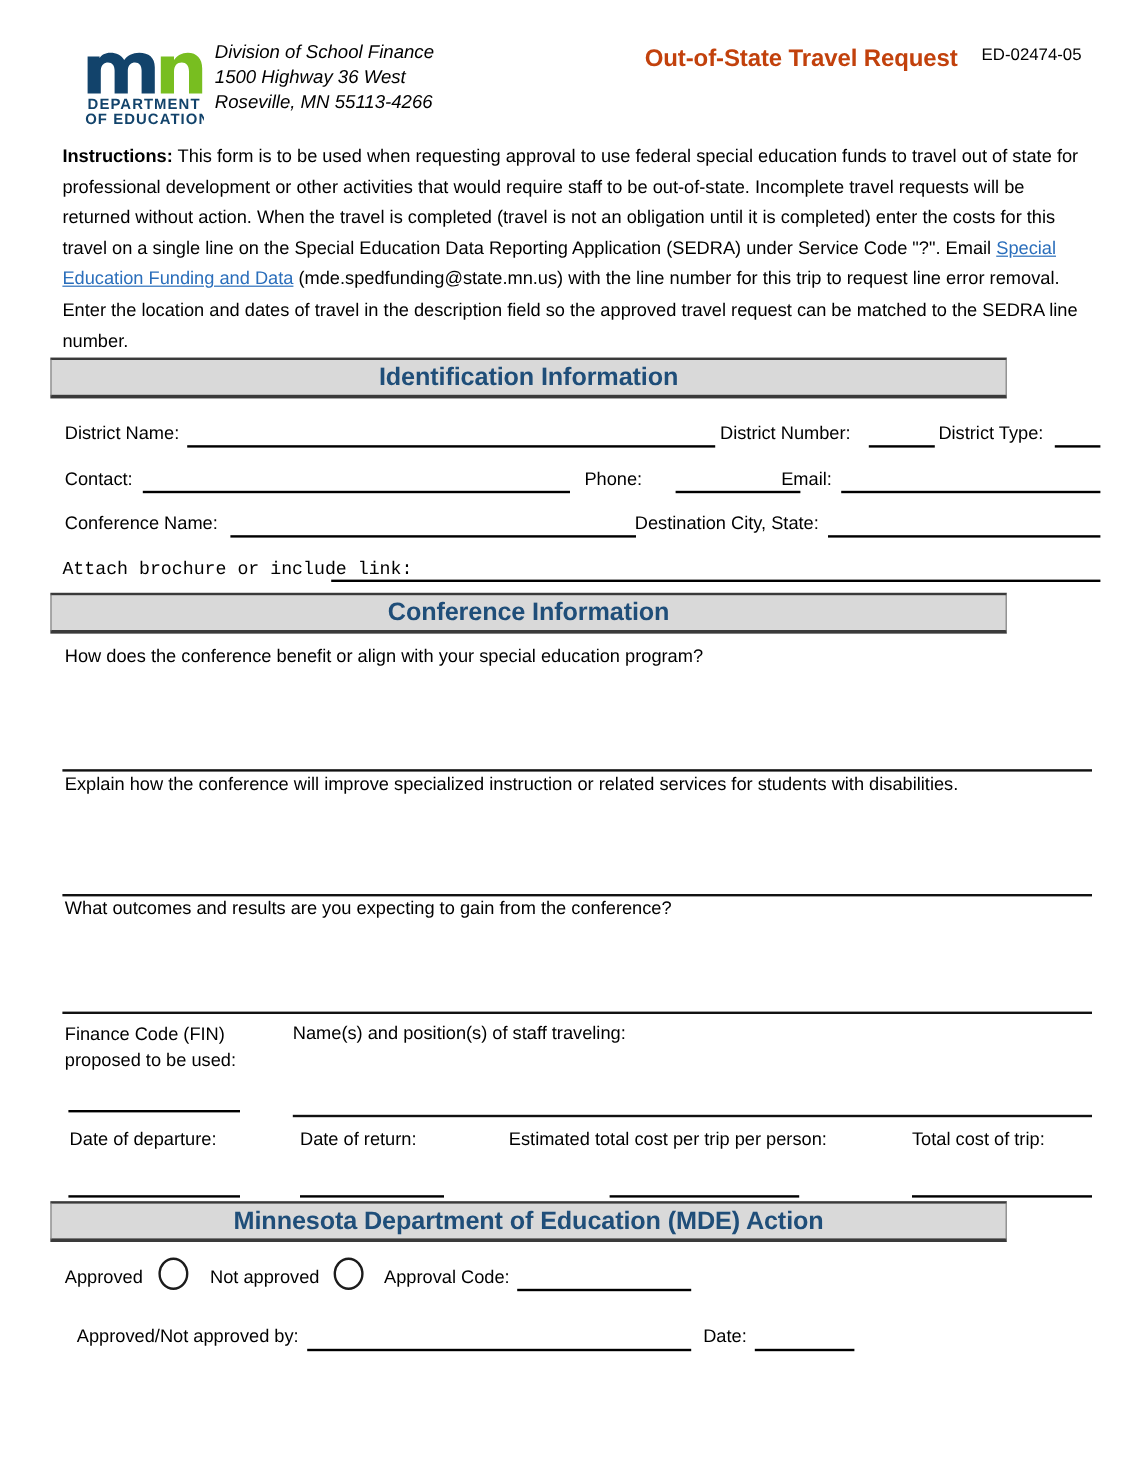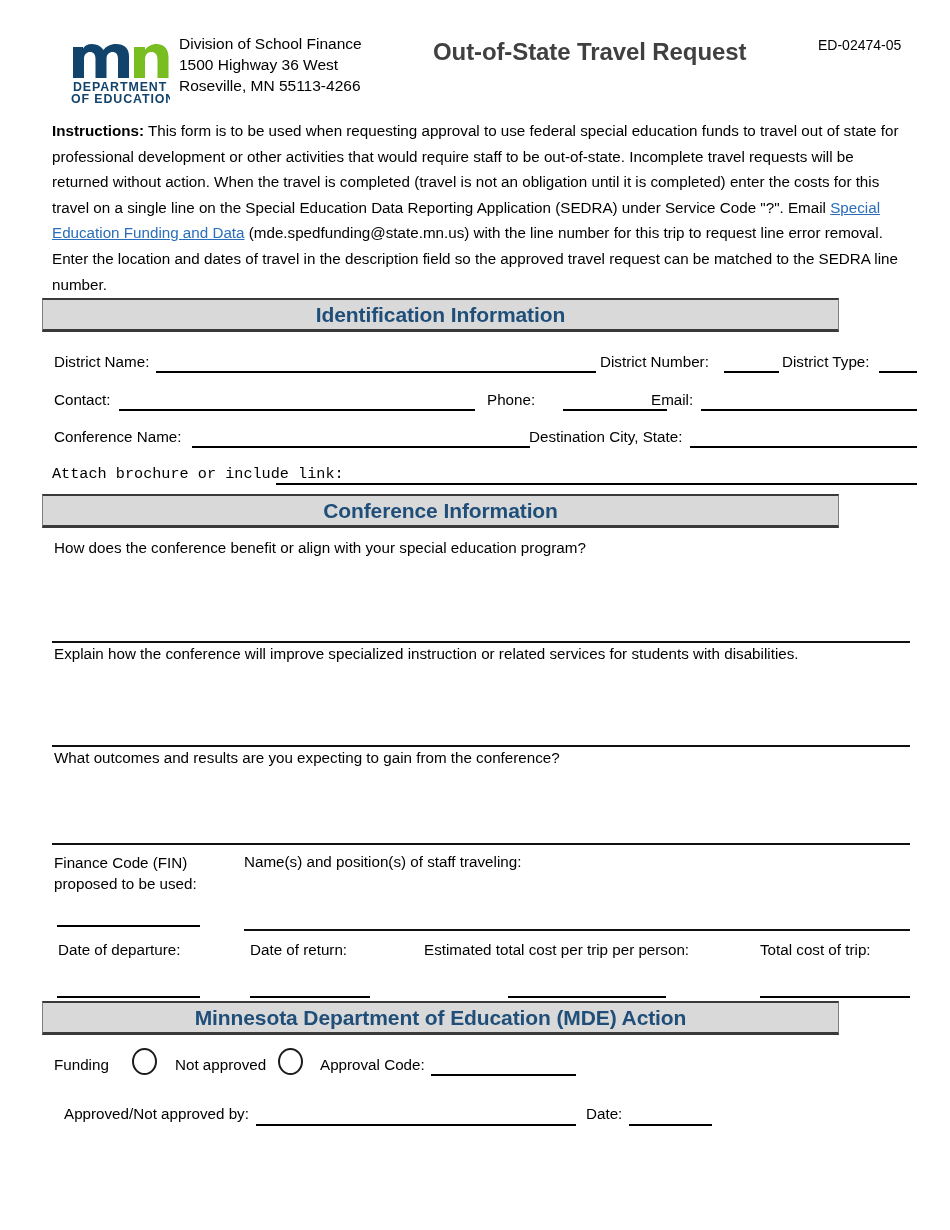--- a/index.html
+++ b/index.html
@@ -44,6 +44,7 @@
     line-height: 21px;
     color: #000;
     white-space: pre;
+    font-style: italic;
   }
   .doc-title {
     position: absolute;

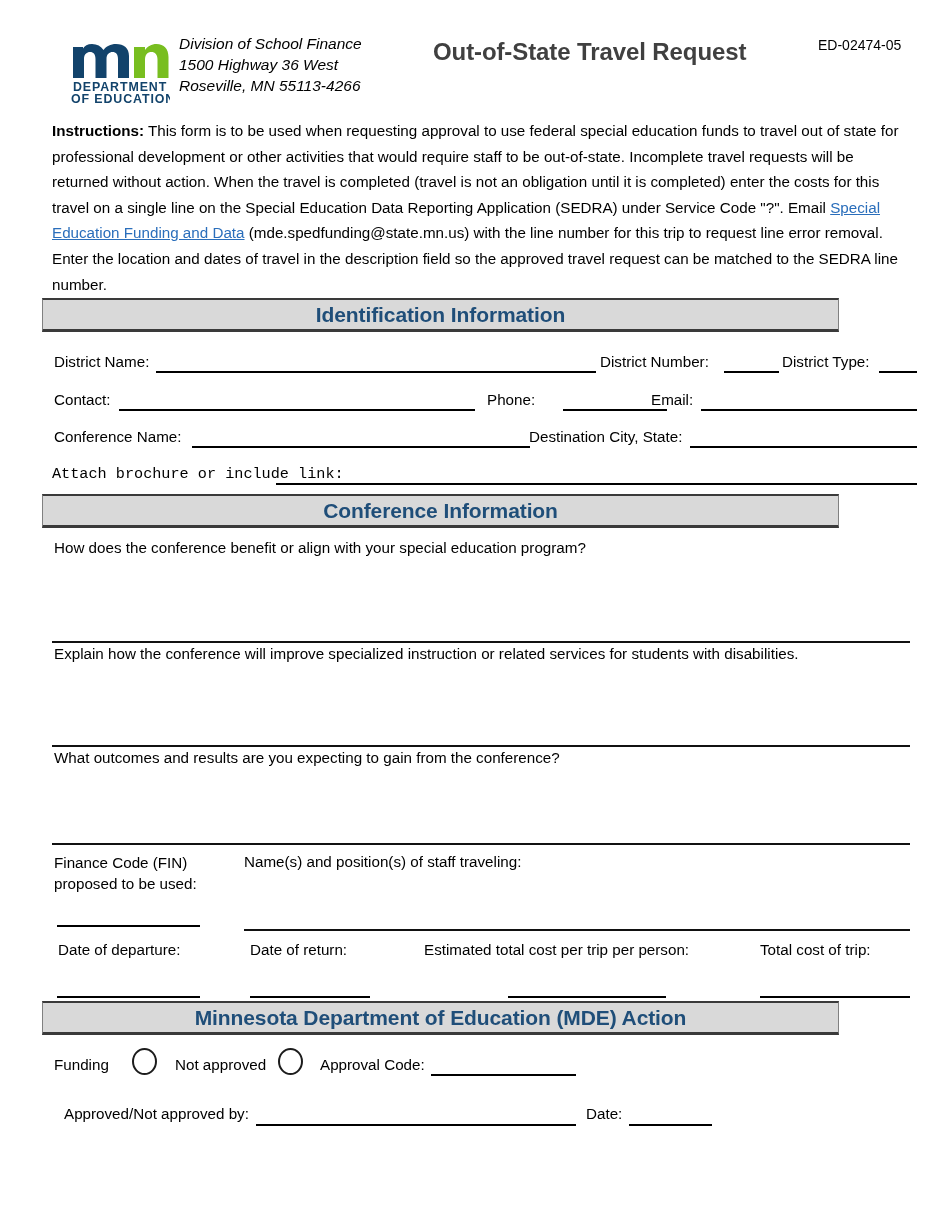--- a/index.html
+++ b/index.html
@@ -50,10 +50,10 @@
     position: absolute;
     left: 433px; top: 38px;
     width: 365px;
-    text-align: left;
-    font-size: 24px;
+    text-align: right;
+    font-size: 20px;
     font-weight: bold;
-    color: #404040;
+    color: #c2410c;
     letter-spacing: -0.1px;
   }
   .doc-code {

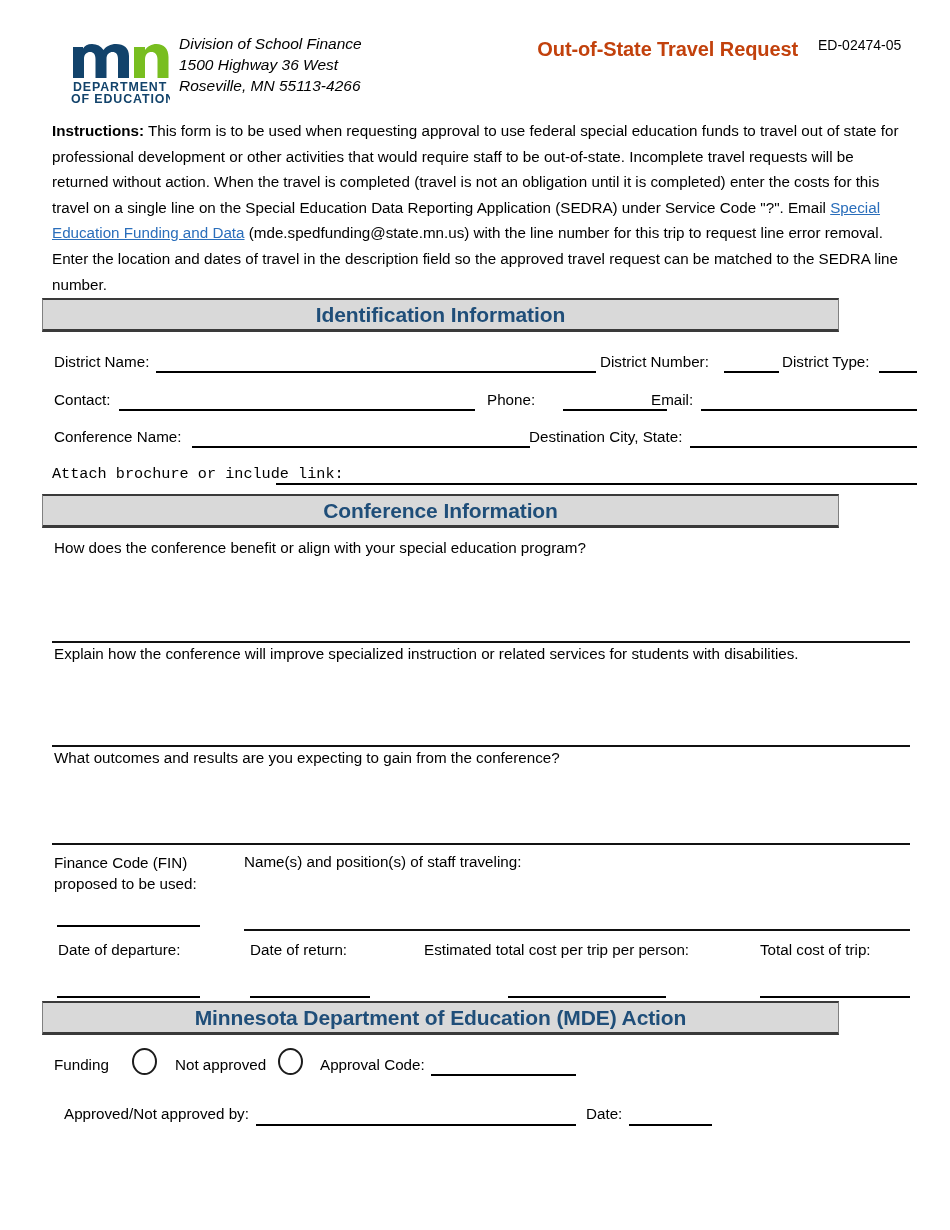--- a/index.html
+++ b/index.html
@@ -238,7 +238,7 @@
 
   <div class="section-bar" style="top:1001px;">Minnesota Department of Education (MDE) Action</div>
 
-  <div class="lbl" style="left:54px; top:1055px;">Funding</div>
+  <div class="lbl" style="left:54px; top:1055px;">Approved</div>
   <div class="radio" style="left:132px; top:1048px;"></div>
 
   <div class="lbl" style="left:175px; top:1055px;">Not approved</div>

